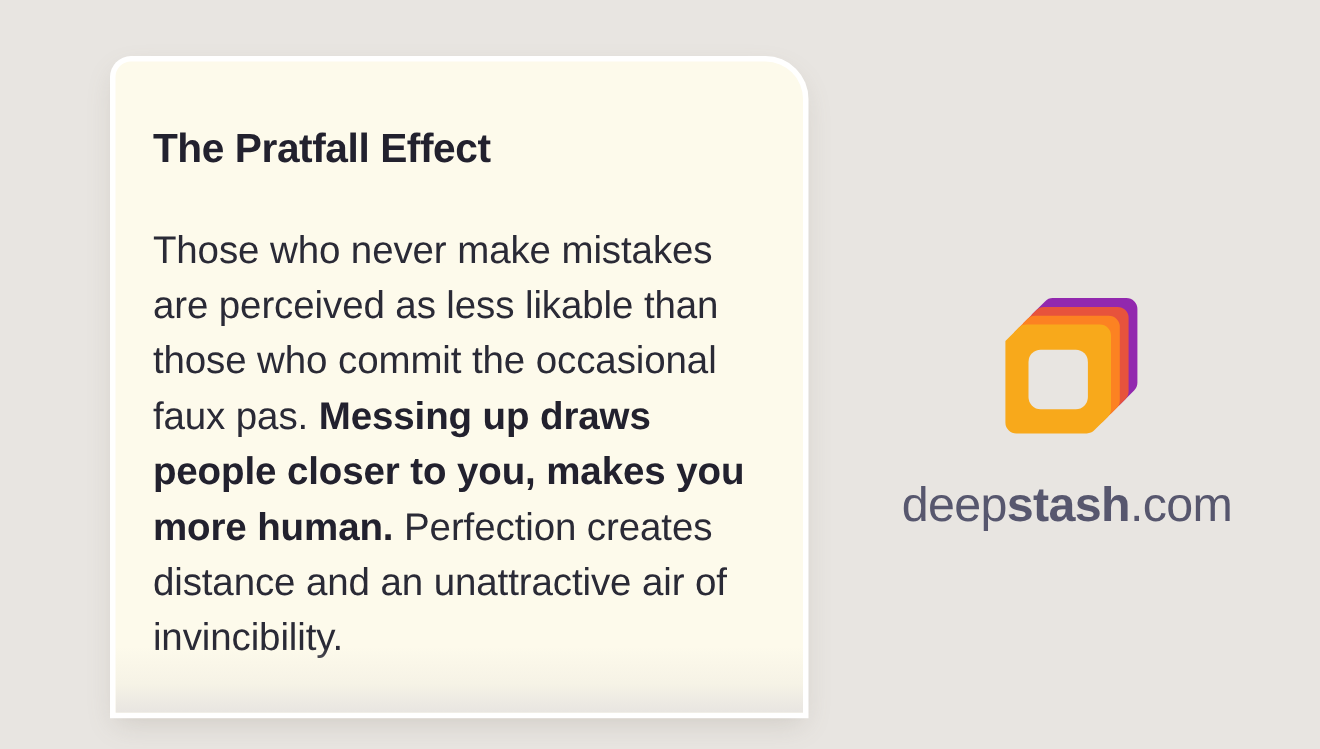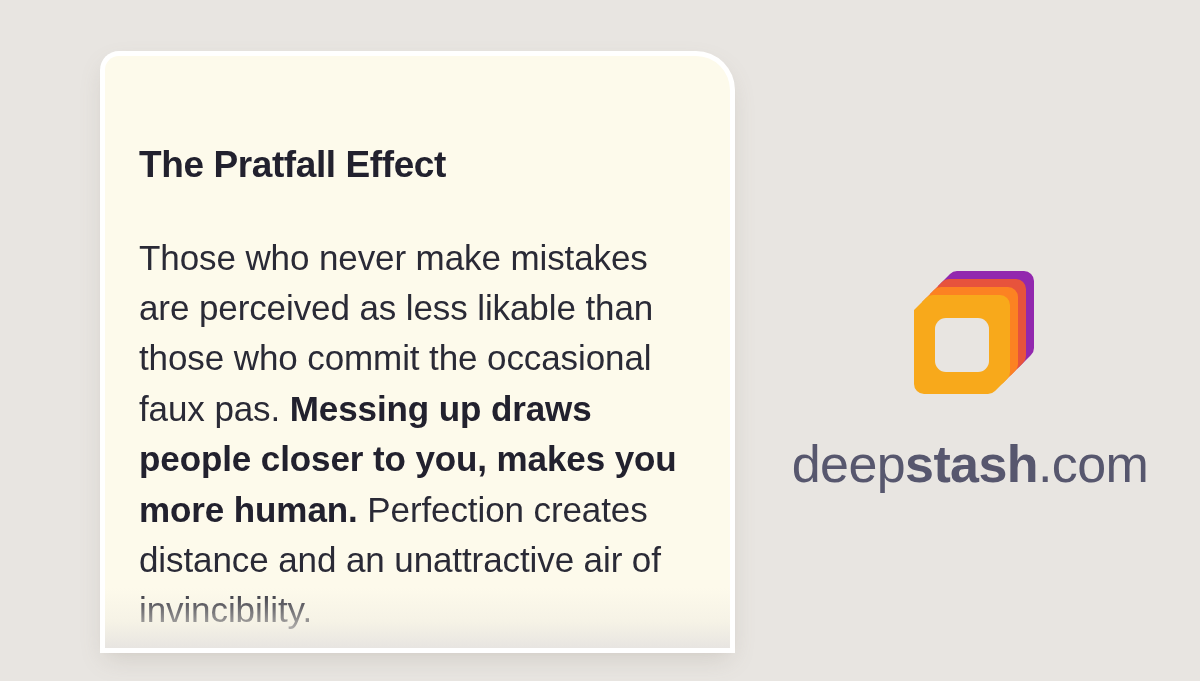--- a/index.html
+++ b/index.html
@@ -55,7 +55,7 @@
     left: 0;
     top: 0;
     right: 0;
-    padding: 88px 42px 0 34px;
+    padding: 58px 42px 0 34px;
     box-sizing: border-box;
   }
 

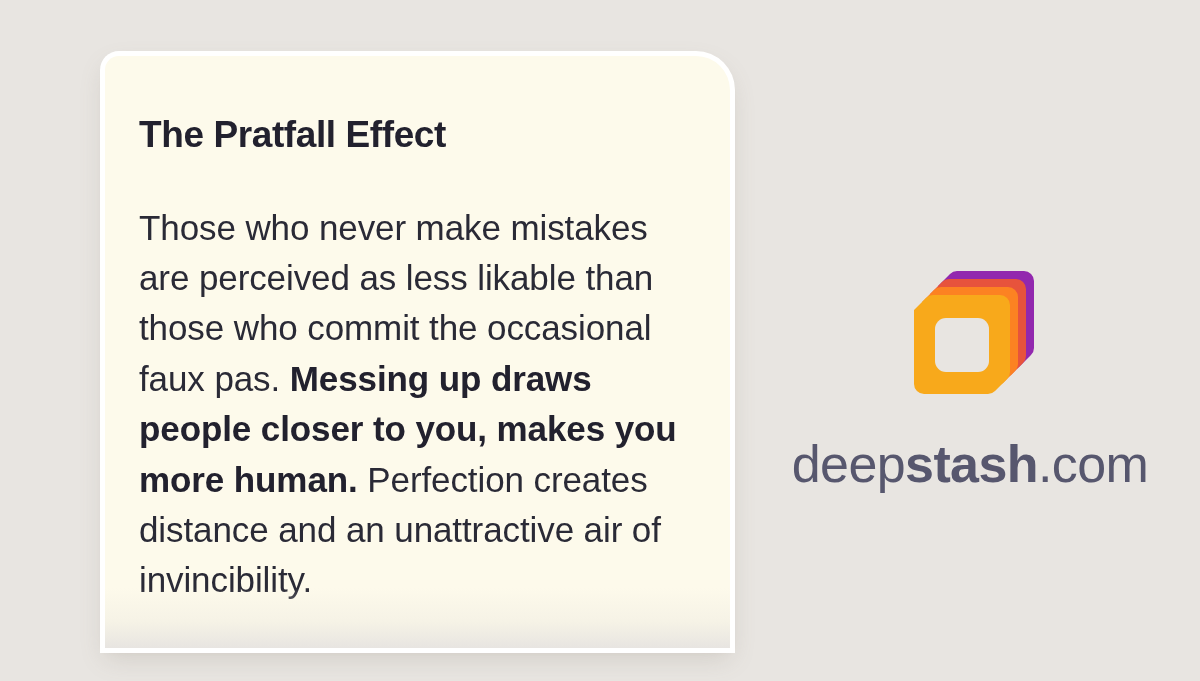--- a/index.html
+++ b/index.html
@@ -109,7 +109,7 @@
 
   #brand-wordmark {
     margin-top: 26px;
-    font-size: 52px;
+    font-size: 44px;
     color: #57576E;
     letter-spacing: -0.6px;
     white-space: nowrap;

